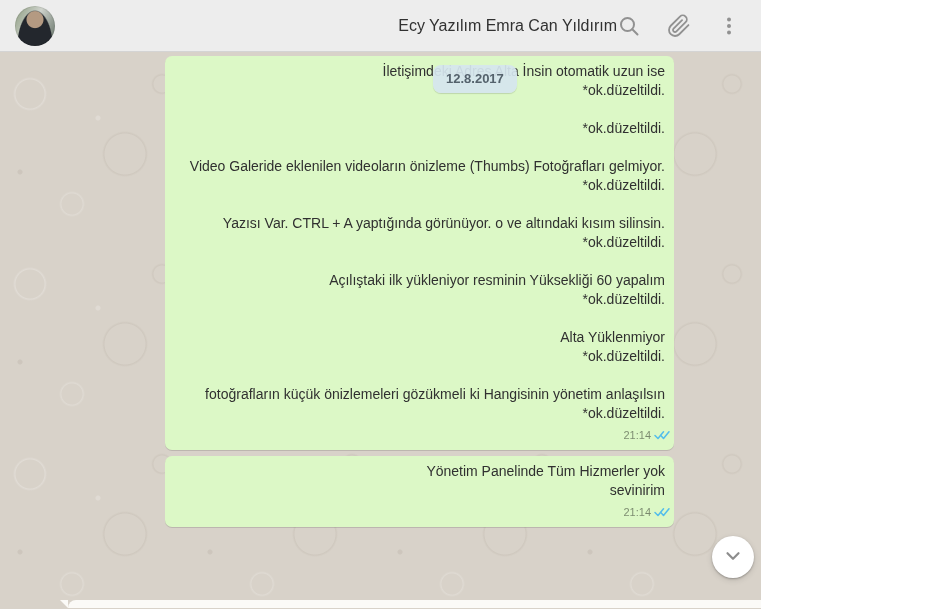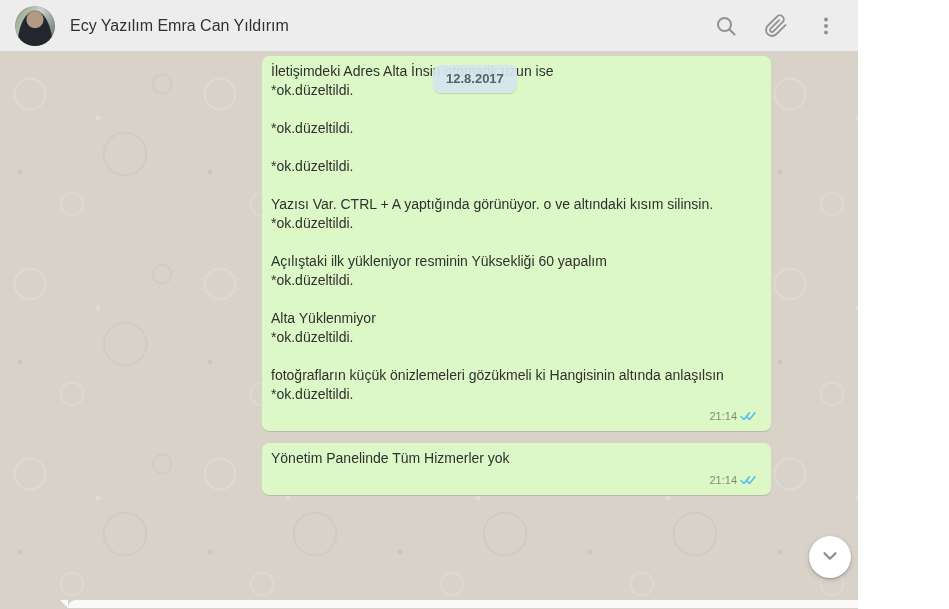--- a/index.html
+++ b/index.html
@@ -5,7 +5,7 @@
   * { margin:0; padding:0; box-sizing:border-box; }
   html,body { width:949px; height:609px; overflow:hidden; }
   body { font-family:"Liberation Sans","DejaVu Sans",sans-serif; }
-  .app { position:relative; width:858px; height:609px; background:var(--chat-bg,#d8d2c9); overflow:hidden; }
+  .app { position:relative; width:761px; height:609px; background:var(--chat-bg,#d8d2c9); overflow:hidden;text-align:right; }
 
   
   .chat-header {

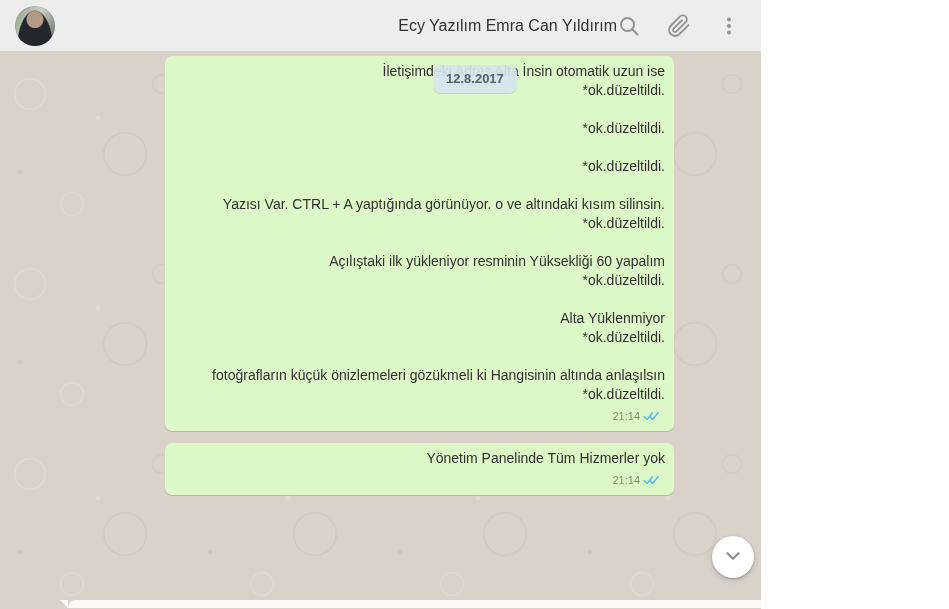--- a/index.html
+++ b/index.html
@@ -125,6 +125,7 @@
             <div class="line">*ok.düzeltildi.</div>
           </div>
           <div class="para">
+            <div class="line">Video Galeride eklenilen videoların önizleme (Thumbs) Fotoğrafları gelmiyor.</div>
             <div class="line">*ok.düzeltildi.</div>
           </div>
           <div class="para">

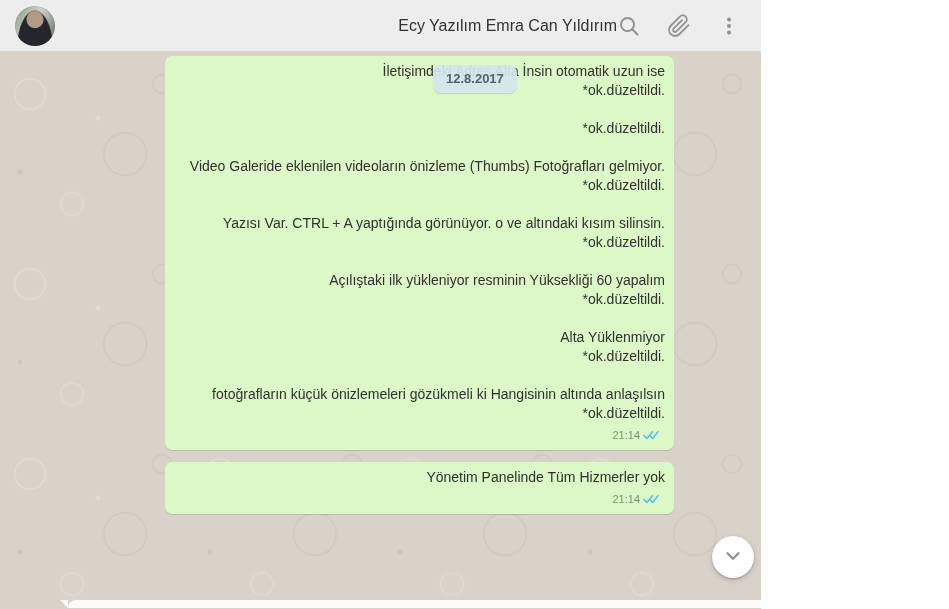--- a/index.html
+++ b/index.html
@@ -141,7 +141,7 @@
             <div class="line">*ok.düzeltildi.</div>
           </div>
           <div class="para">
-            <div class="line">fotoğrafların küçük önizlemeleri gözükmeli ki Hangisinin altında anlaşılsın</div>
+            <div class="line">fotoğrafların küçük önizlemeleri gözükmeli ki Hangisinin yönetim anlaşılsın</div>
             <div class="line">*ok.düzeltildi.</div>
           </div>
           <div class="meta">

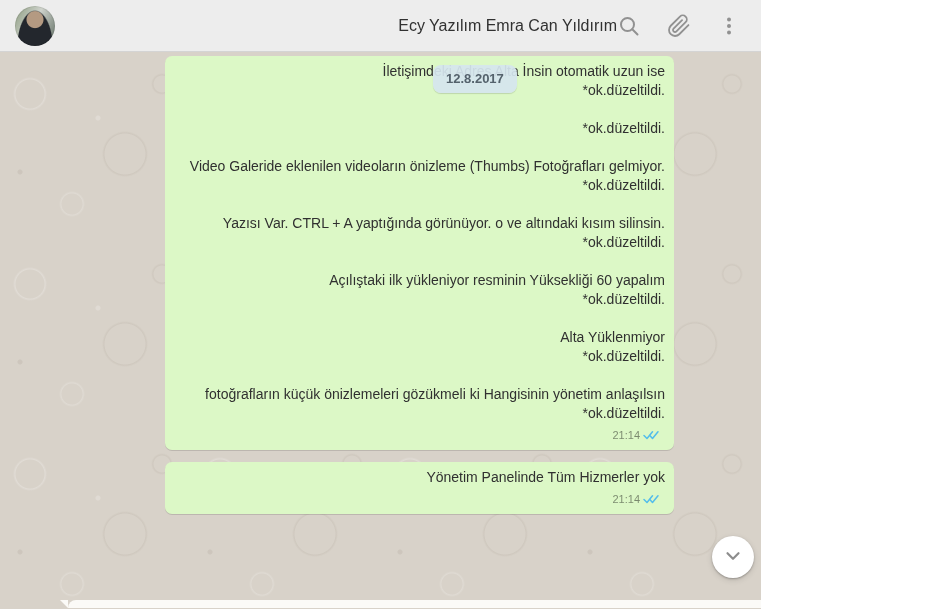--- a/index.html
+++ b/index.html
@@ -50,7 +50,7 @@
   .para { margin-bottom:19px; }
   .para:last-of-type { margin-bottom:0; }
   .line { white-space:nowrap; }
-  .meta { position:absolute; right:15px; bottom:5px; display:flex; align-items:center; gap:3px; }
+  .meta { position:absolute; right:4px; bottom:5px; display:flex; align-items:center; gap:3px; }
   .msg-time { font-size:11px; color:rgba(0,0,0,0.45); }
   .ticks svg { display:block; }
 

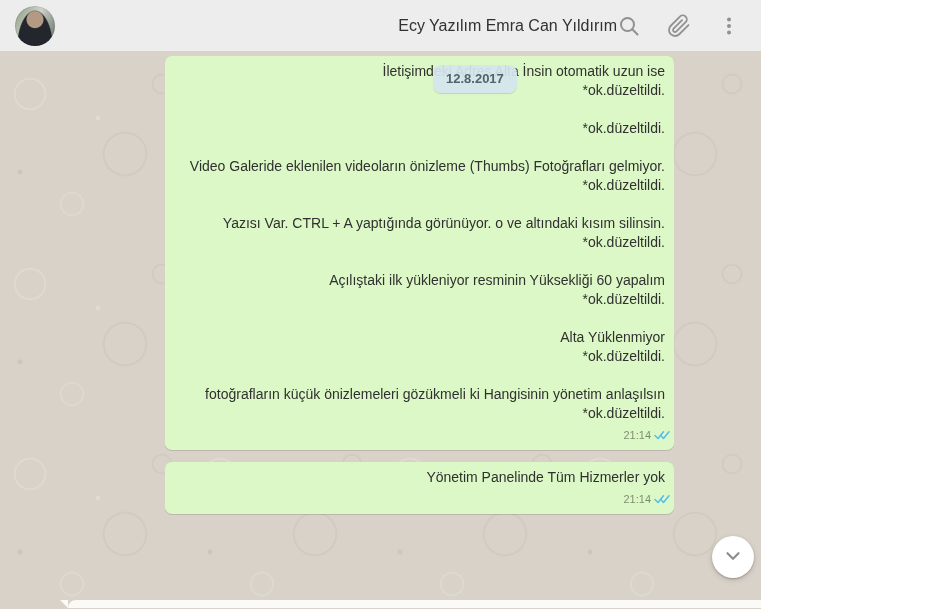--- a/index.html
+++ b/index.html
@@ -46,7 +46,7 @@
     box-shadow:0 1px 0.5px rgba(0,0,0,0.13);
   }
   .bubble.out { align-self:flex-end; margin-right:87px; width:509px; background:var(--out-bg,#dcf8c6); padding:6px 9px 8px 9px; }
-  .bubble.out + .bubble.out { margin-top:12px; }
+  .bubble.out + .bubble.out { margin-top:6px; }
   .para { margin-bottom:19px; }
   .para:last-of-type { margin-bottom:0; }
   .line { white-space:nowrap; }

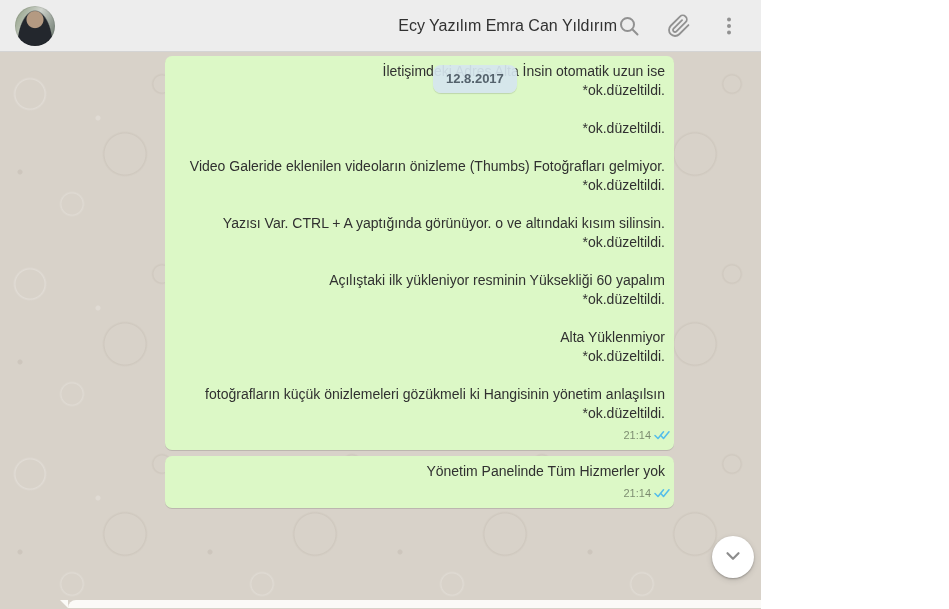--- a/index.html
+++ b/index.html
@@ -157,6 +157,7 @@
         <div class="bubble out">
           <div class="para">
             <div class="line">Yönetim Panelinde Tüm Hizmerler yok</div>
+            <div class="line">sevinirim</div>
           </div>
           <div class="meta">
             <span class="msg-time">21:14</span>

